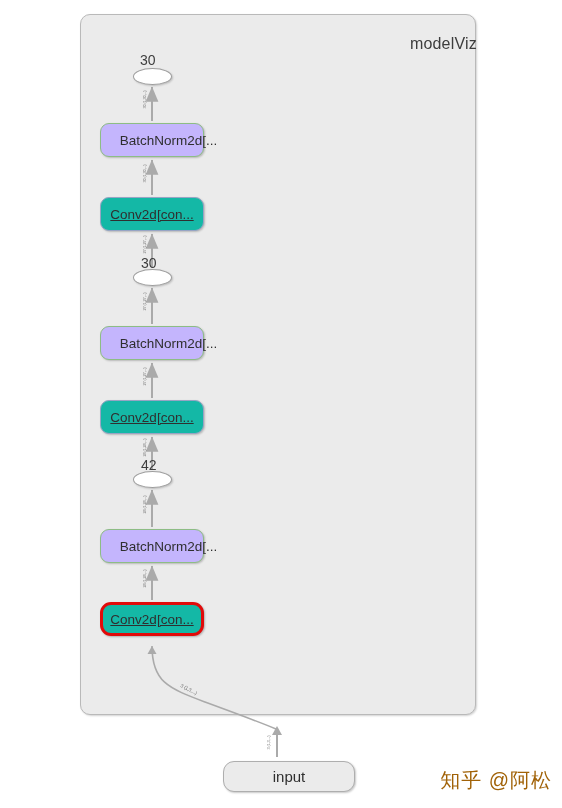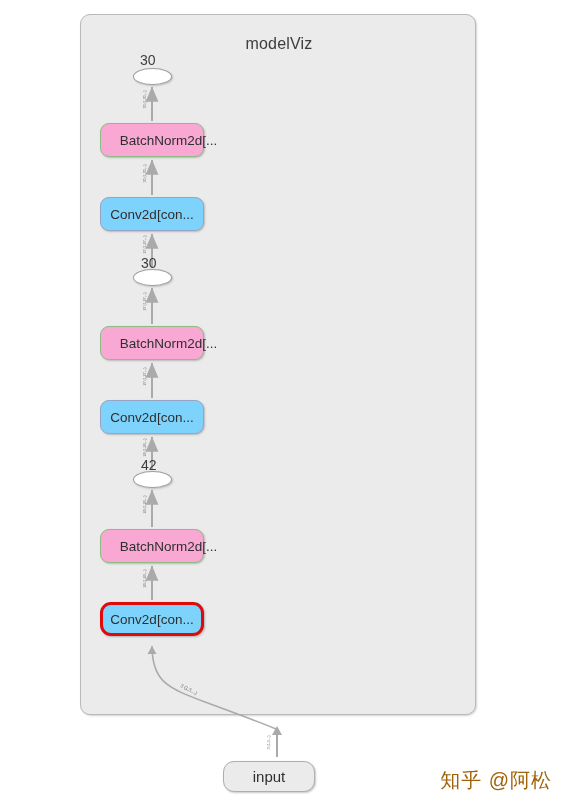--- a/index.html
+++ b/index.html
@@ -40,7 +40,7 @@
     left: 0;
     top: 20px;
     width: 396px;
-    text-align: center;
+    text-align: right;
     font-size: 16px;
     color: #3d3d3d;
     letter-spacing: .2px;

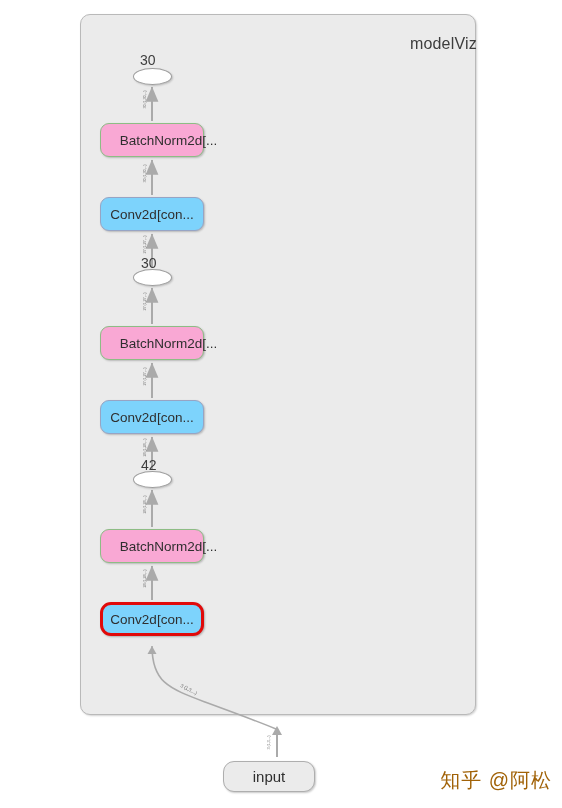--- a/index.html
+++ b/index.html
@@ -69,7 +69,7 @@
     box-shadow: 1px 1px 2px rgba(0,0,0,0.22);
   }
   .node.op-bn {
-    background: #f9a8d4;
+    background: #c4b5fd;
     border: 1px solid #8dbd85;
     padding-left: 33px;
   }

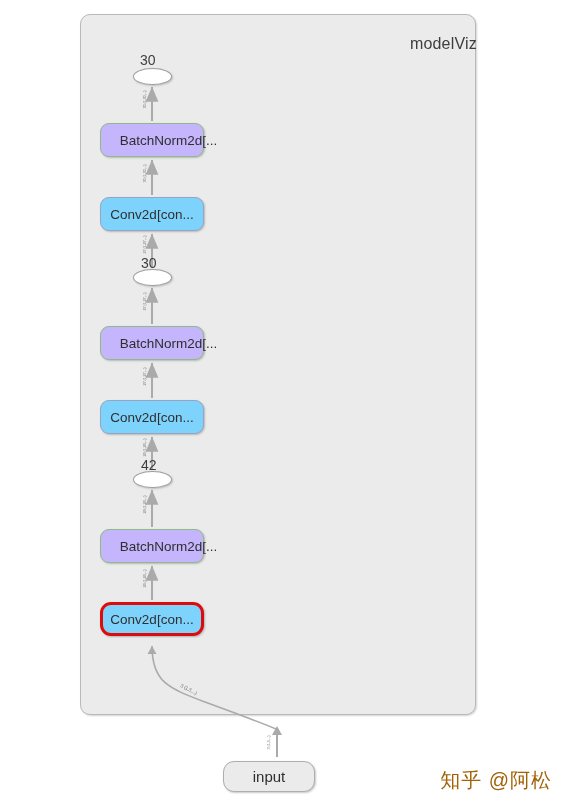--- a/index.html
+++ b/index.html
@@ -74,8 +74,9 @@
     padding-left: 33px;
   }
   .node.op-conv {
-    background: #7dd3fc;
+    background: #14b8a6;
     border: 1px solid #97a4c4;
+    text-decoration: underline;
   }
   .node.io {
     background: #ebebeb;

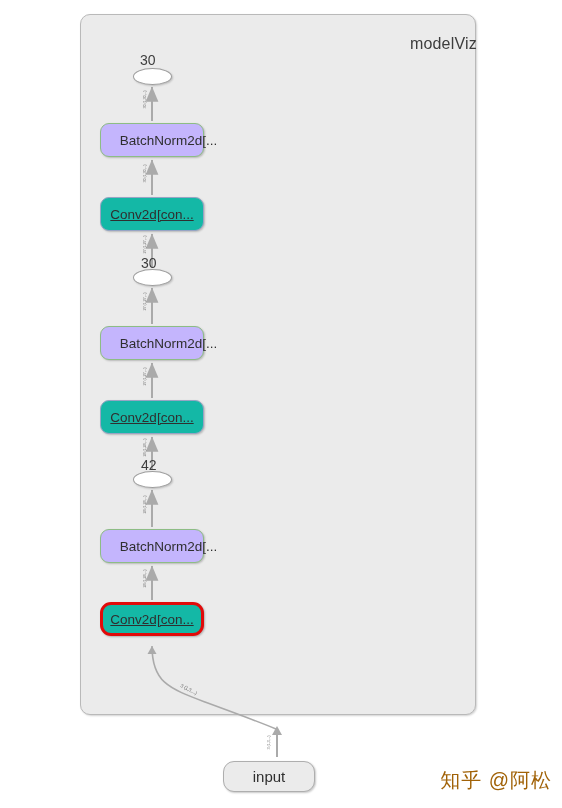--- a/index.html
+++ b/index.html
@@ -205,7 +205,7 @@
     <span>Conv2d[con...</span>
   </div>
 
-  <div class="node io" style="left:223px; top:761px; width:92px; height:31px; font-size:15px;">
+  <div class="node io" style="left:223px; top:761px; width:132px; height:31px; font-size:15px;">
     <span>input</span>
   </div>
 

